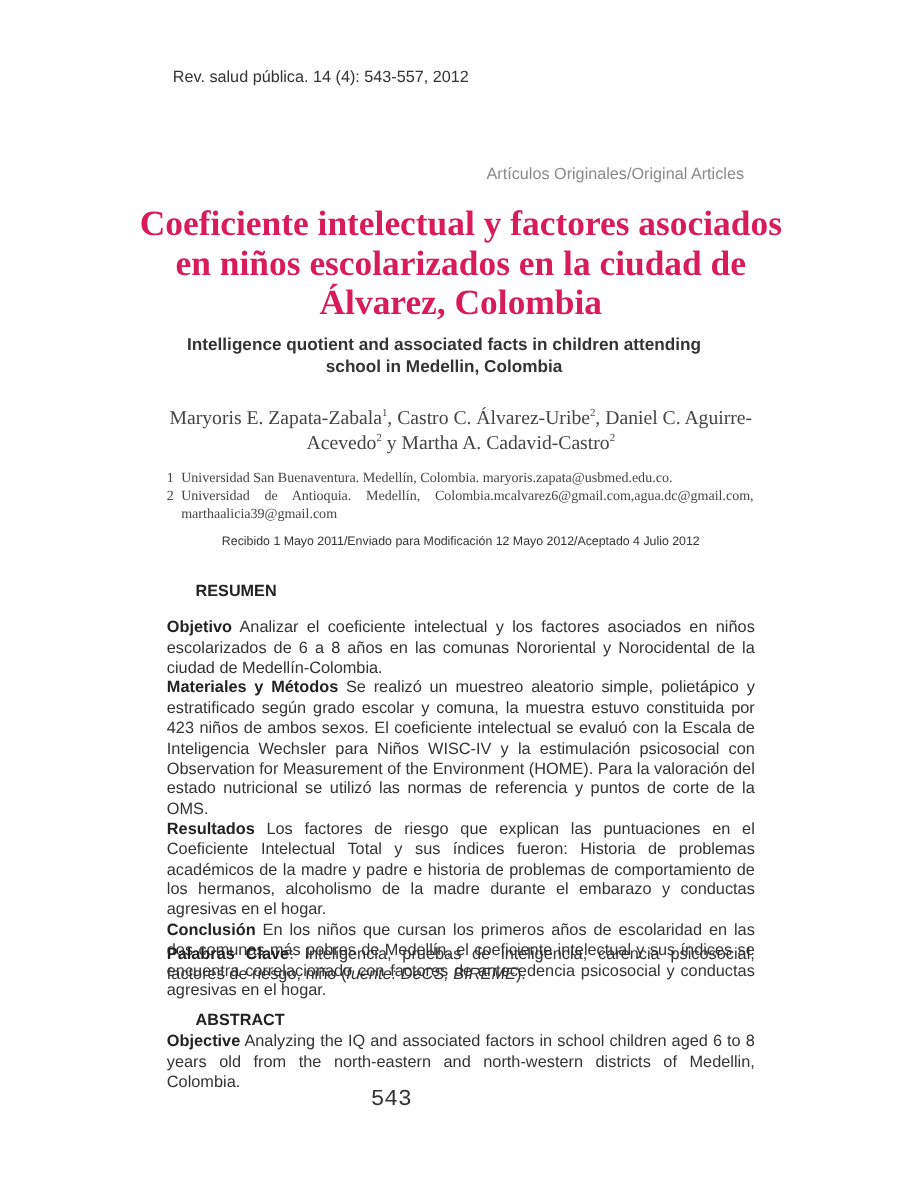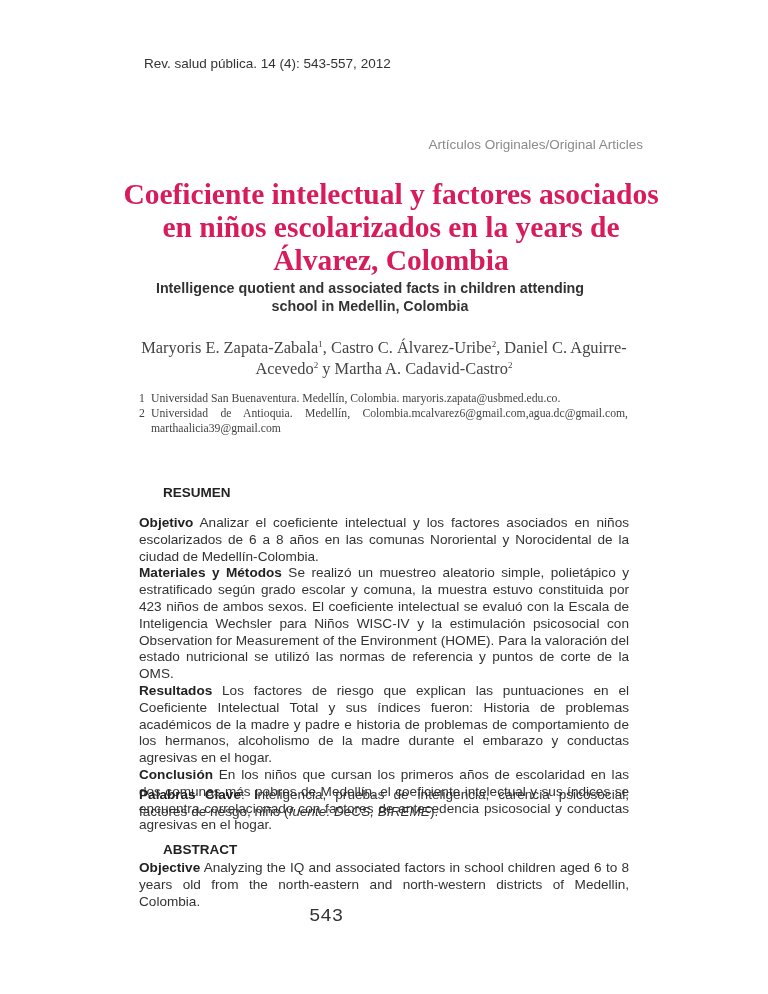--- a/index.html
+++ b/index.html
@@ -8,7 +8,7 @@
   .sans { font-family: "Liberation Sans", sans-serif; }
 
   .journal-ref { position: absolute; left: 144px; top: 56px; font-size: 13.5px; color: #333; }
-  .section-type { position: absolute; right: 125px; top: 137px; font-size: 13.5px; color: #8a8a8a; }
+  .section-type { position: absolute; right: 148px; top: 137px; font-size: 13.5px; color: #8a8a8a; }
 
   .title { position: absolute; left: 110px; width: 548px; top: 171px; text-align: center;
            font-family: "Liberation Serif", serif; font-weight: bold; font-size: 29.5px; line-height: 33px;

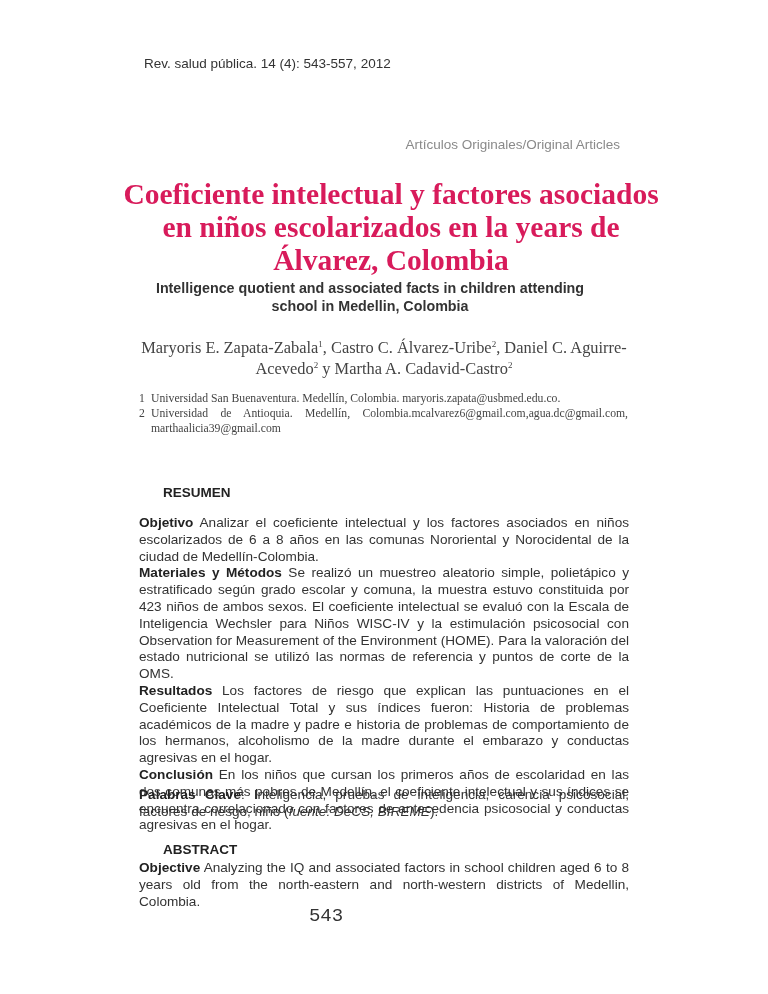--- a/index.html
+++ b/index.html
@@ -12,7 +12,7 @@
 
   .title { position: absolute; left: 110px; width: 548px; top: 171px; text-align: center;
            font-family: "Liberation Serif", serif; font-weight: bold; font-size: 29.5px; line-height: 33px;
-           color: #d81b5b; margin: 7px; }
+           color: #d81b5b; margin: 0; }
   .subtitle { position: absolute; left: 96px; width: 548px; top: 279px; text-align: center;
               font-family: "Liberation Sans", sans-serif; font-weight: bold; font-size: 14.3px; line-height: 18px; color: #333; }
   .authors { position: absolute; left: 110px; width: 548px; top: 337px; text-align: center;

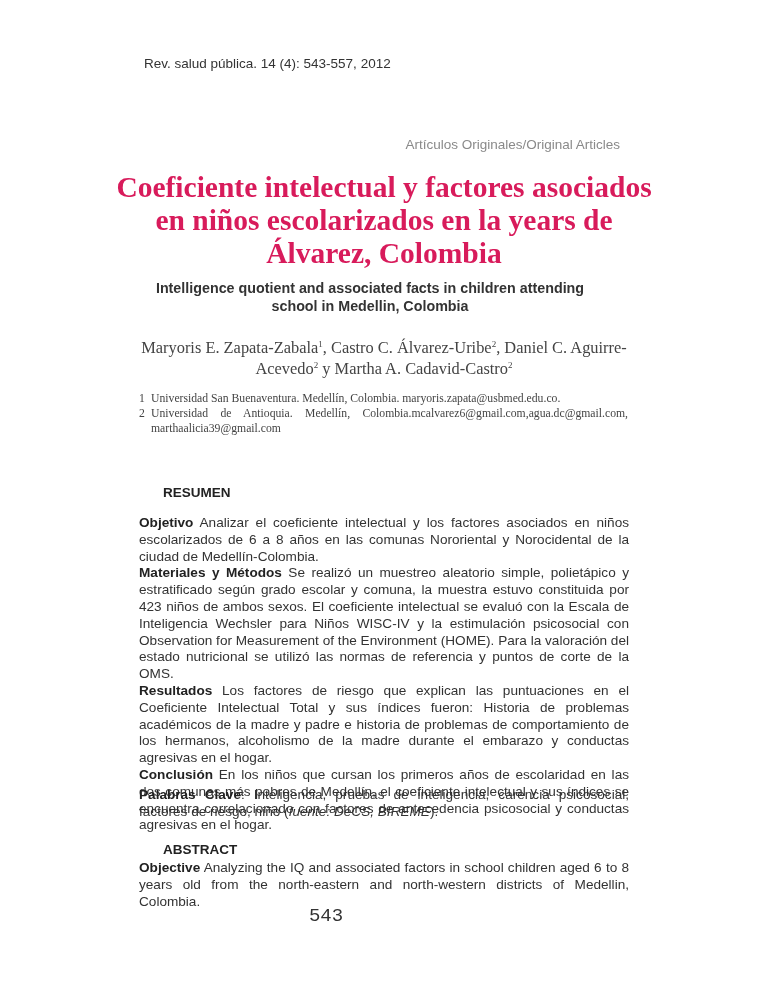--- a/index.html
+++ b/index.html
@@ -47,7 +47,7 @@
 
   <h1 class="title">
     <span>Coeficiente intelectual y factores asociados</span><br>
-    <span>en niños escolarizados en la years de</span><br>
+    <span>en niños escolarizados en la ciudad de</span><br>
     <span>Álvarez, Colombia</span>
   </h1>
 

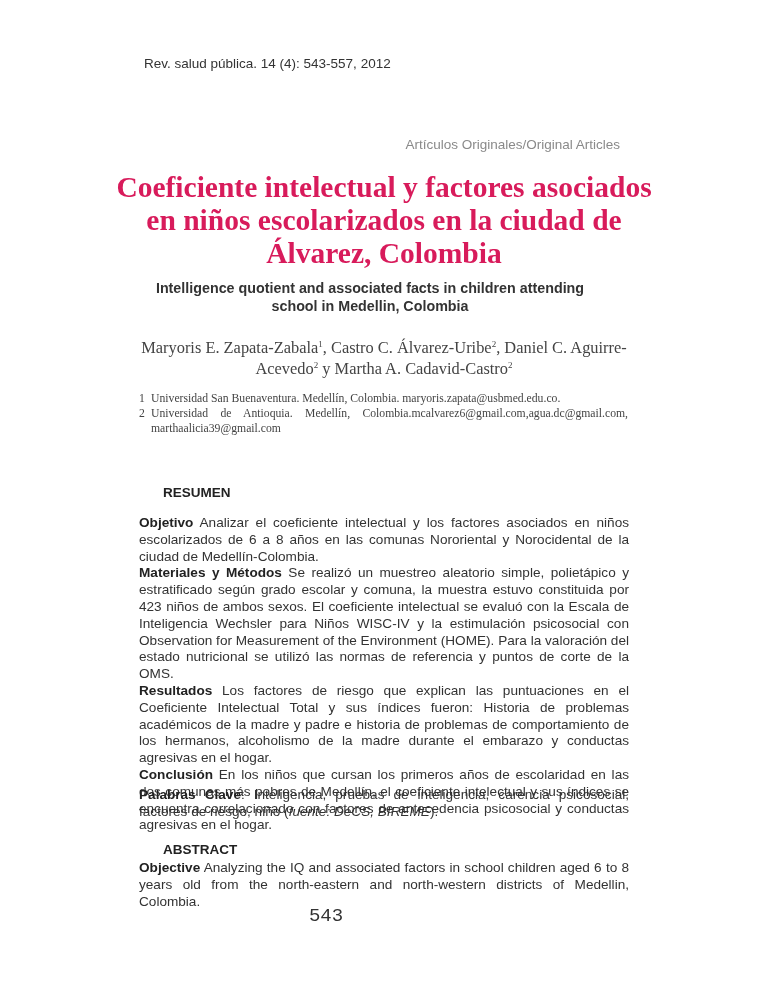--- a/index.html
+++ b/index.html
@@ -71,6 +71,7 @@
     </div>
   </div>
 
+  <div class="dates">Recibido 1 Mayo 2011/Enviado para Modificación 12 Mayo 2012/Aceptado 4 Julio 2012</div>
 
   <div class="block" style="top:485px;">
     <span class="heading">RESUMEN</span>

